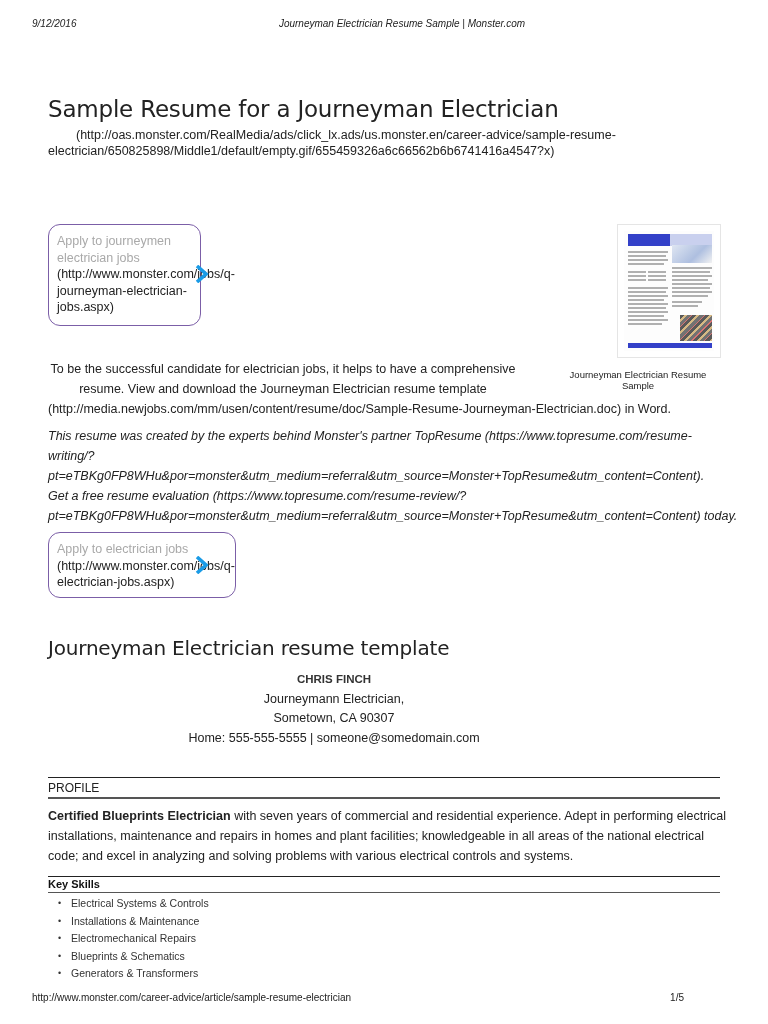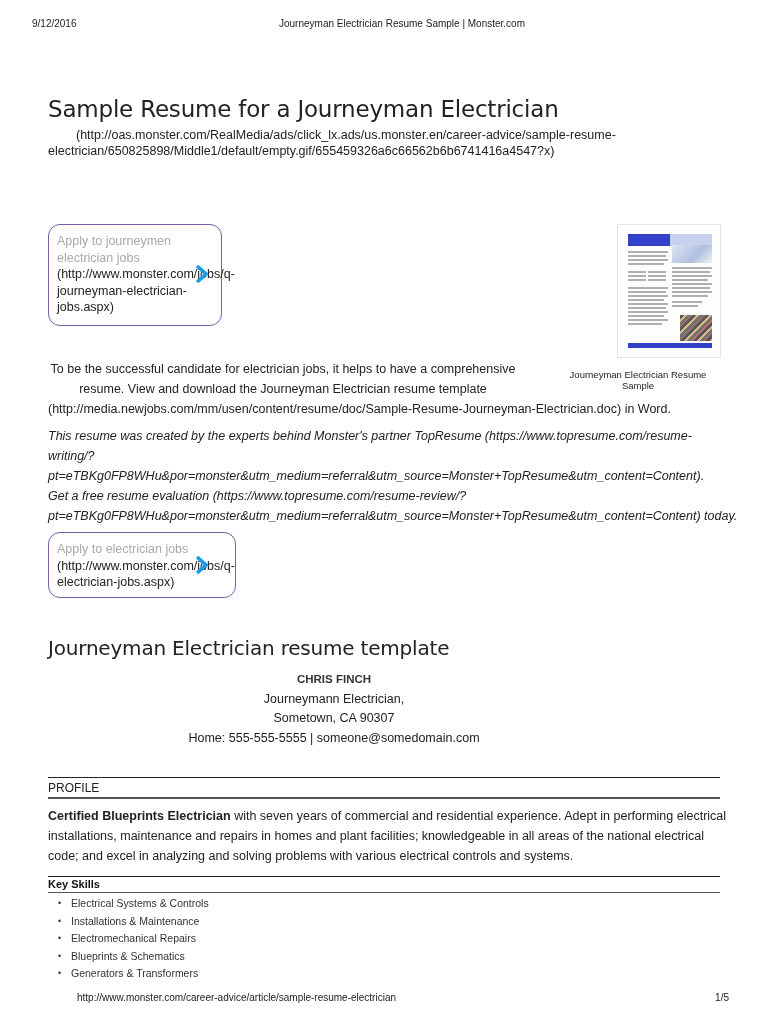--- a/index.html
+++ b/index.html
@@ -6,7 +6,7 @@
   html, body { width: 768px; height: 1024px; background: #ffffff; overflow: hidden; }
   body { position: relative; font-family: "Liberation Sans", sans-serif; color: #333333; }
 
-  .print-header { position: absolute; top: 18px; left: 0; width: 768px; height: 14px; font-family: "Liberation Sans", sans-serif; font-size: 10px; color: #222; }
+  .print-header { position: absolute; top: 18px; left: 0; width: 768px; height: 14px; font-family: "Liberation Sans", sans-serif; font-size: 10px; color: #222; font-style: italic; }
   .print-header .date { position: absolute; left: 32px; top: 0; }
   .print-header .title { position: absolute; left: 0; right: 0; top: 0; text-align: center; padding-left: 36px; }
 

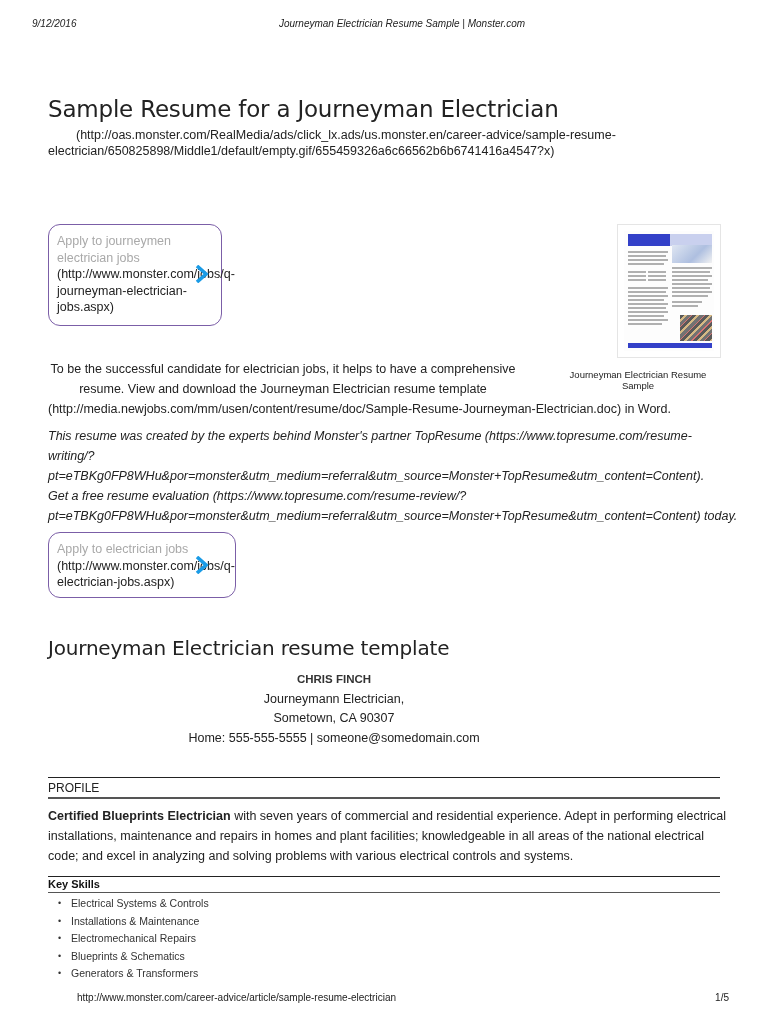--- a/index.html
+++ b/index.html
@@ -21,7 +21,7 @@
   .apply-box .label { color: #a9a9a9; display: block; }
   .apply-box .href { color: #222; display: block; position: relative; z-index: 2; }
   .apply-box .chev { position: absolute; width: 14px; height: 18px; z-index: 3; }
-  .apply-1 { top: 224px; width: 174px; height: 102px; }
+  .apply-1 { top: 224px; width: 153px; height: 102px; }
   .apply-2 { top: 532px; width: 188px; height: 66px; }
   .overflow-text { white-space: nowrap; }
 

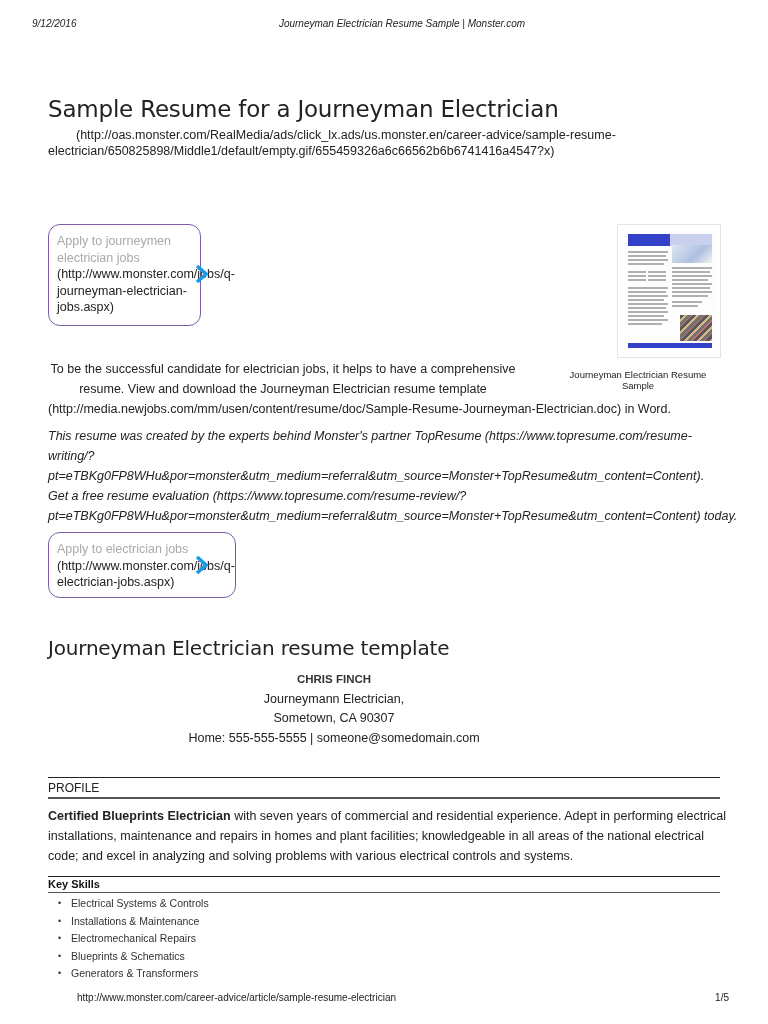--- a/index.html
+++ b/index.html
@@ -10,7 +10,7 @@
   .print-header .date { position: absolute; left: 32px; top: 0; }
   .print-header .title { position: absolute; left: 0; right: 0; top: 0; text-align: center; padding-left: 36px; }
 
-  .print-footer { position: absolute; top: 992px; left: 0; width: 716px; height: 14px; font-size: 10px; color: #222; margin-left: 45px; }
+  .print-footer { position: absolute; top: 992px; left: 0; width: 716px; height: 14px; font-size: 10px; color: #222; }
   .print-footer .url { position: absolute; left: 32px; top: 0; }
   .print-footer .page { position: absolute; right: 32px; top: 0; }
 

